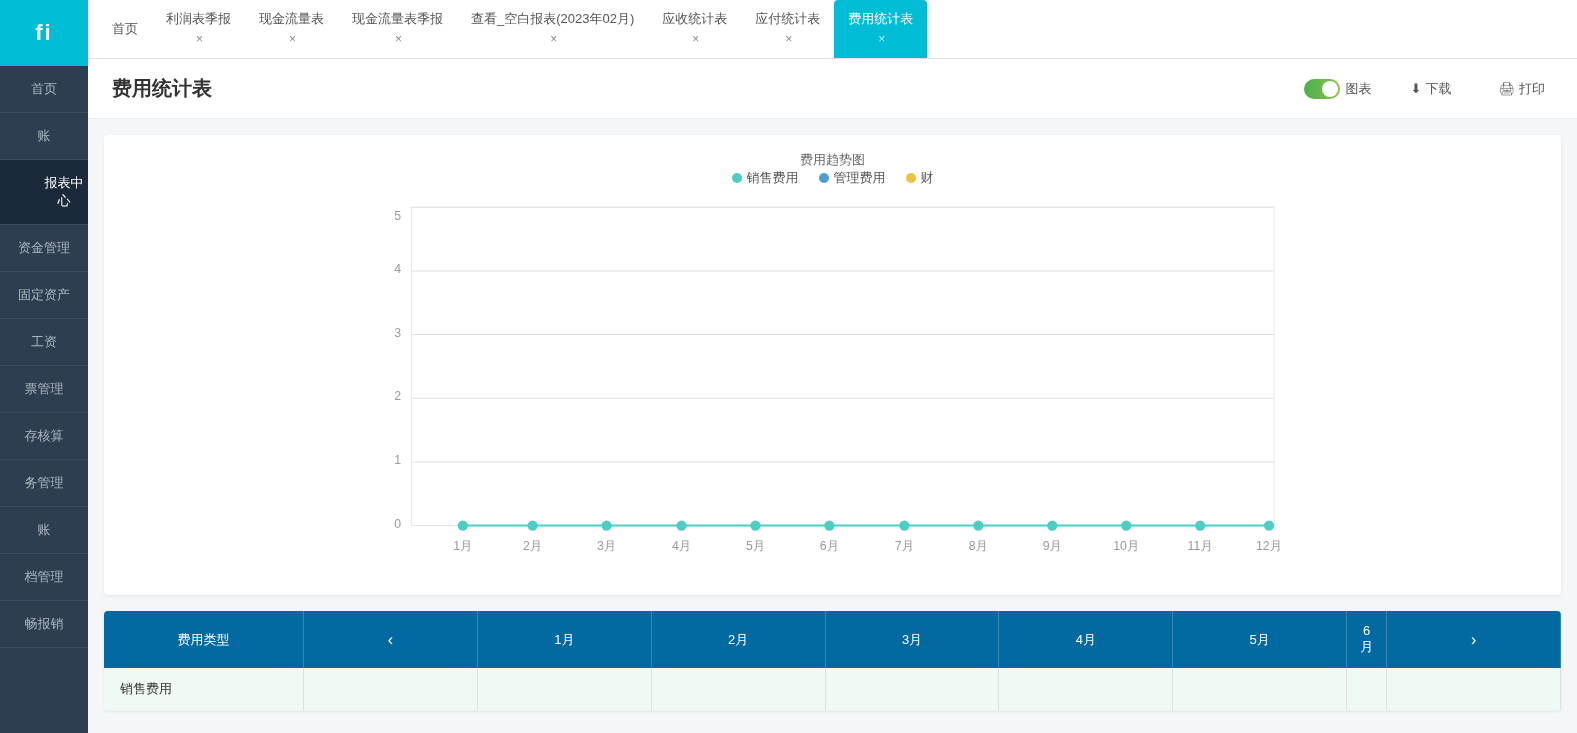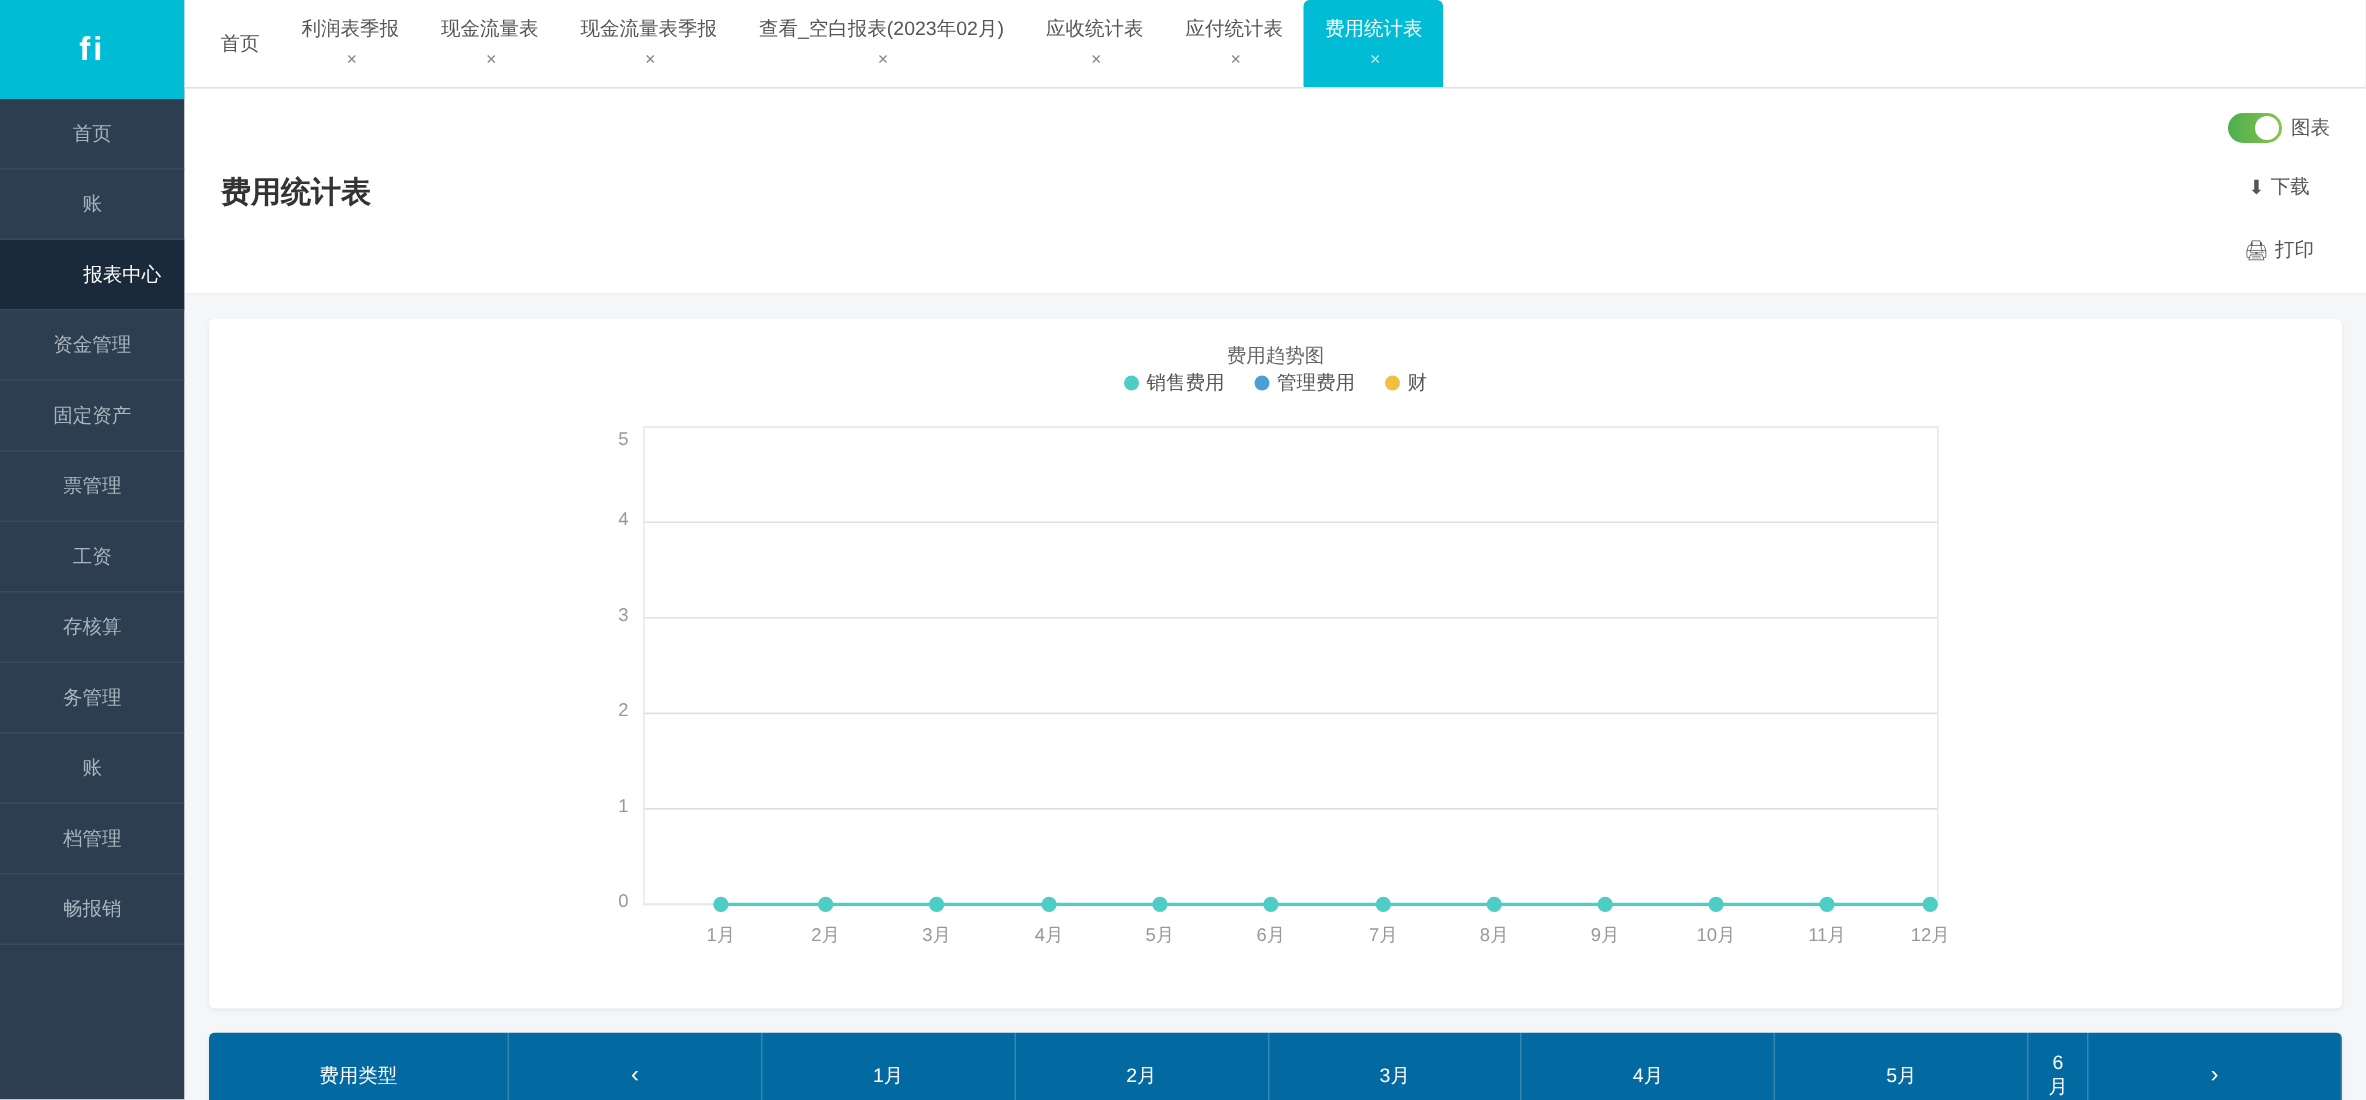--- a/index.html
+++ b/index.html
@@ -7,7 +7,7 @@
 
     
     .sidebar {
-      width: 123px;
+      width: 88px;
       background: #2c3e50;
       color: #ccc;
       display: flex;

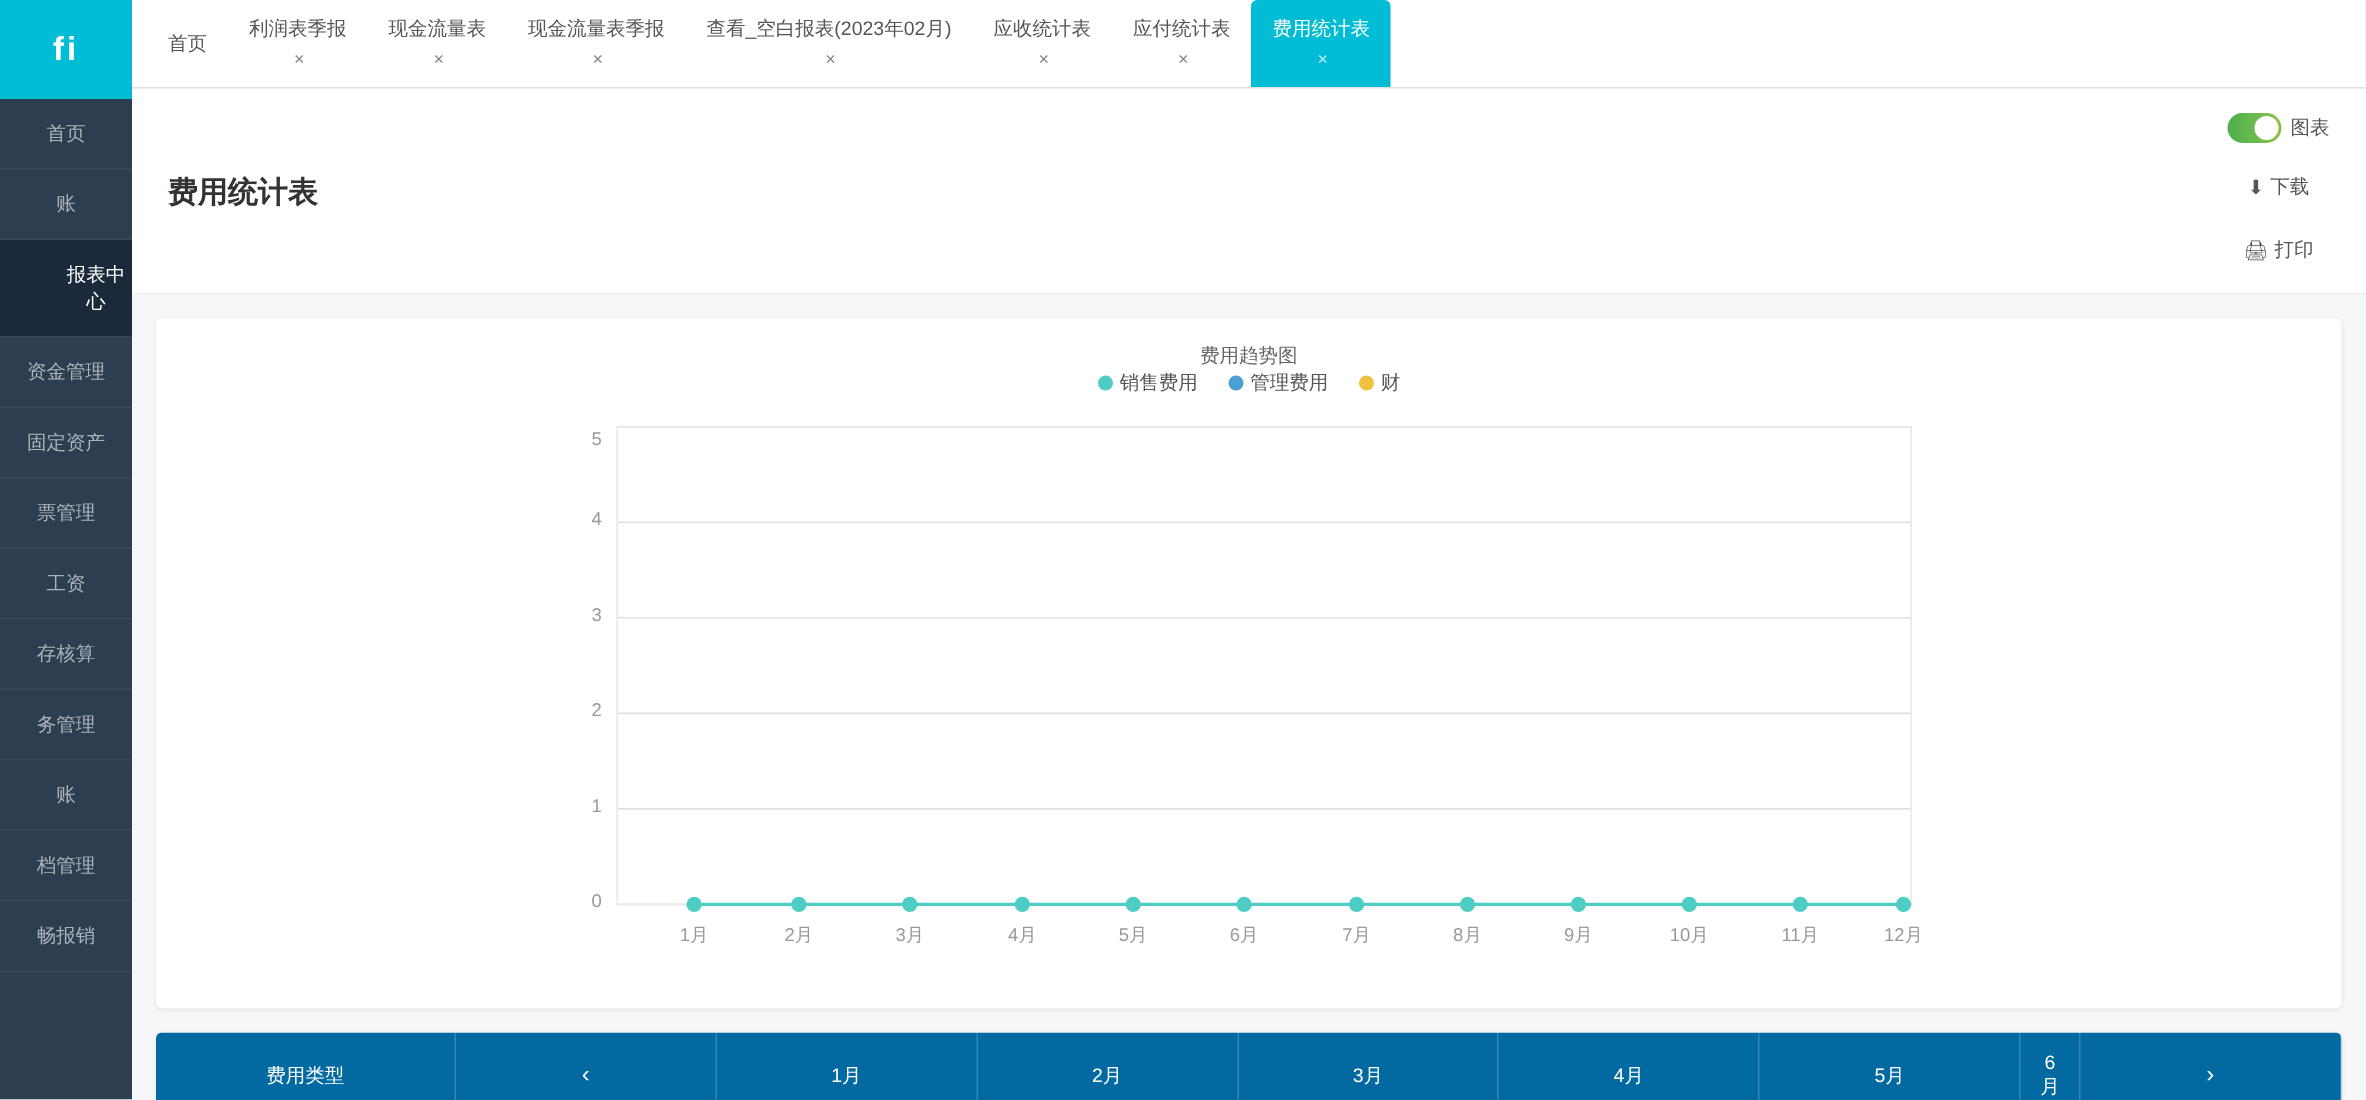--- a/index.html
+++ b/index.html
@@ -114,8 +114,7 @@
     .header-actions {
       display: flex;
       align-items: center;
-      gap: 16px;
-      flex-direction: column;
+      gap: 31px;
     }
     .toggle-label {
       display: flex;

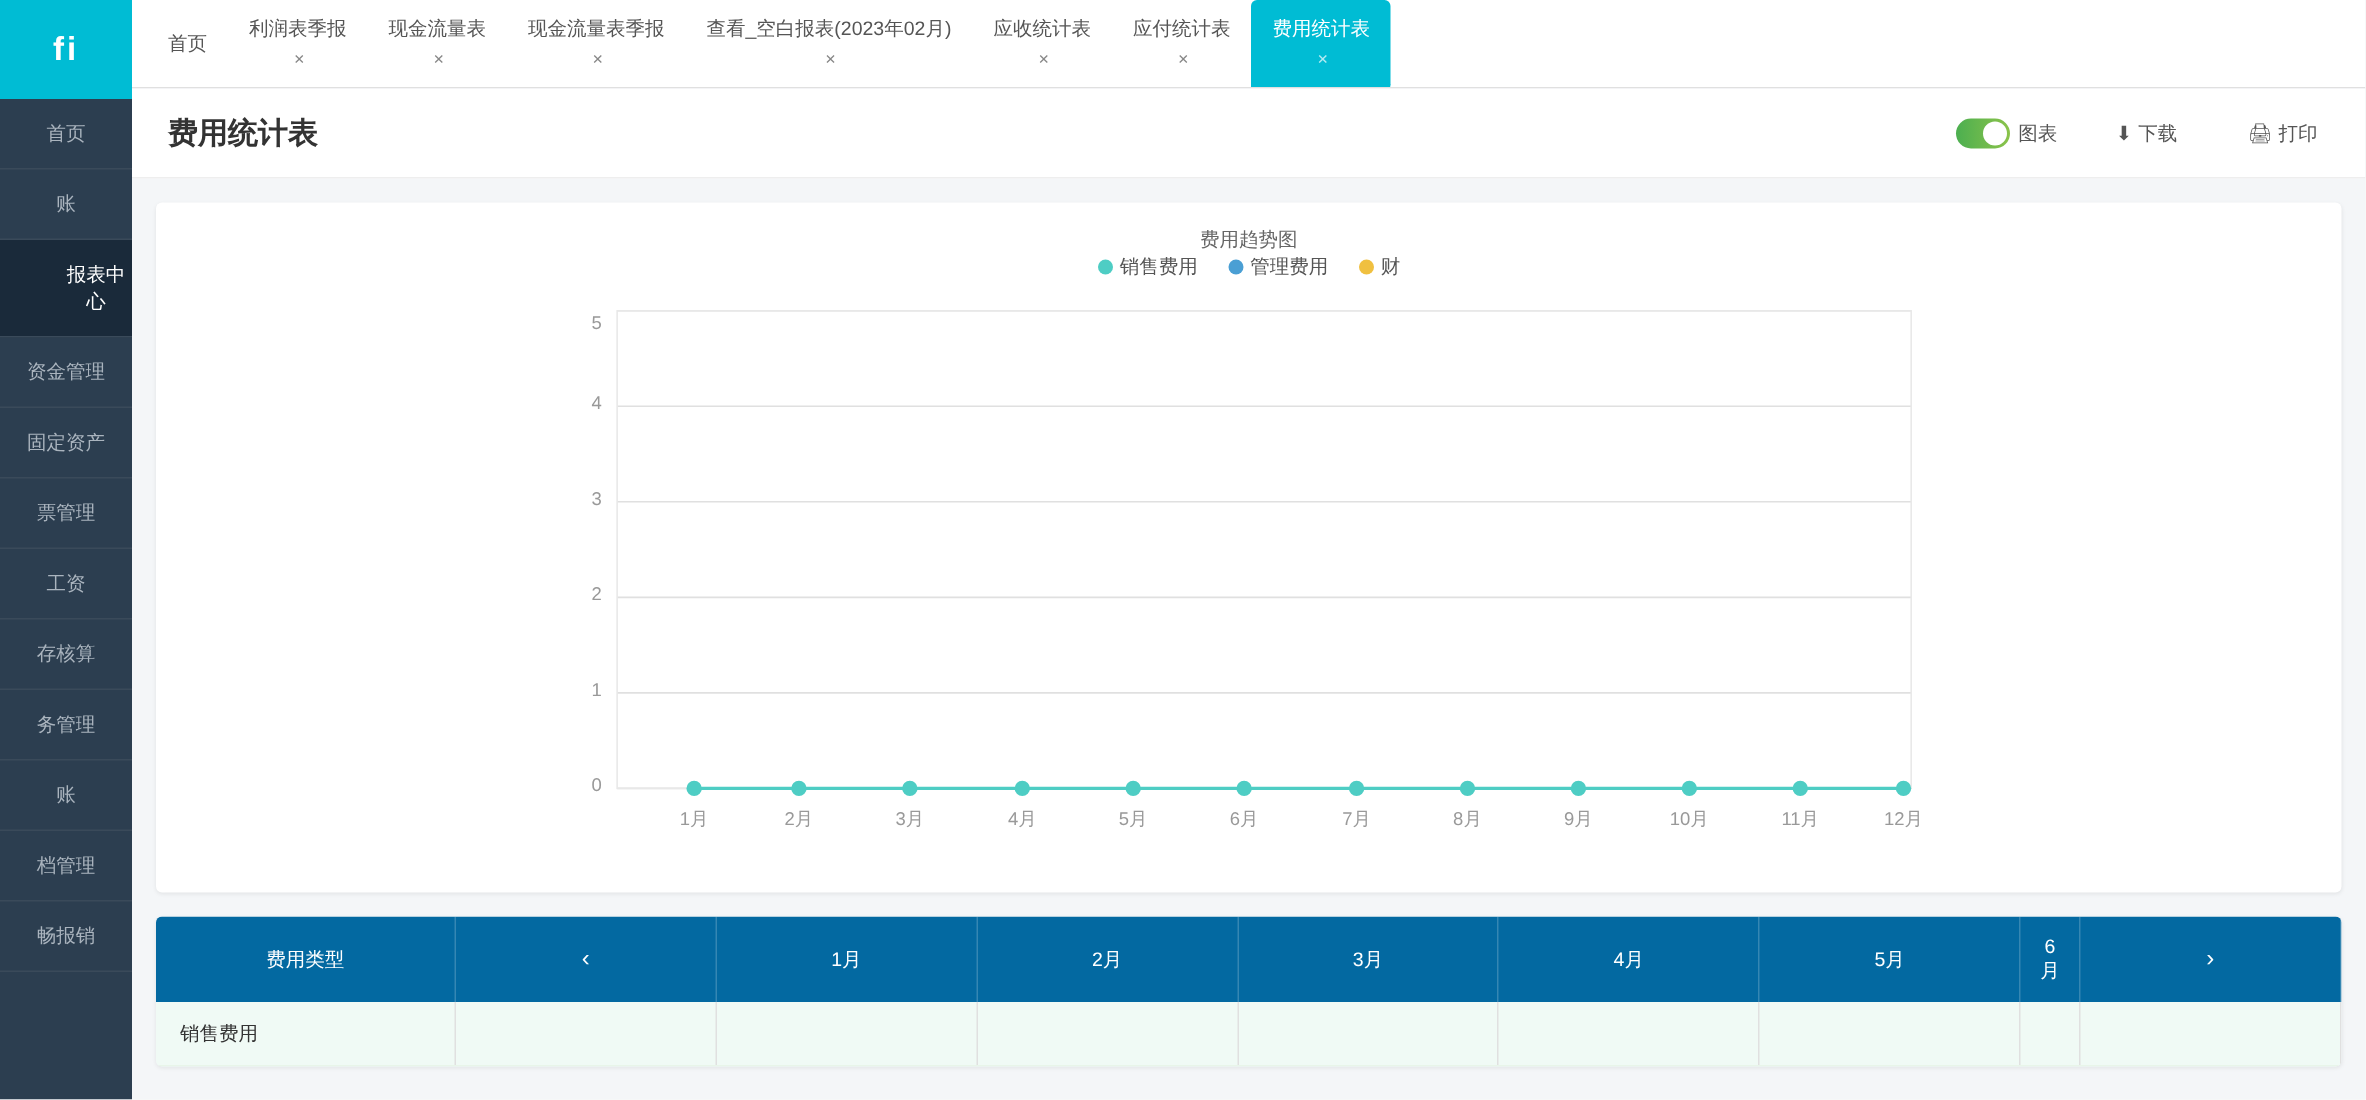--- a/index.html
+++ b/index.html
@@ -258,8 +258,8 @@
   <div class="sidebar-item active">报表中心</div>
   <div class="sidebar-item">资金管理</div>
   <div class="sidebar-item">固定资产</div>
+  <div class="sidebar-item">工资</div>
   <div class="sidebar-item">票管理</div>
-  <div class="sidebar-item">工资</div>
   <div class="sidebar-item">存核算</div>
   <div class="sidebar-item">务管理</div>
   <div class="sidebar-item">账</div>

